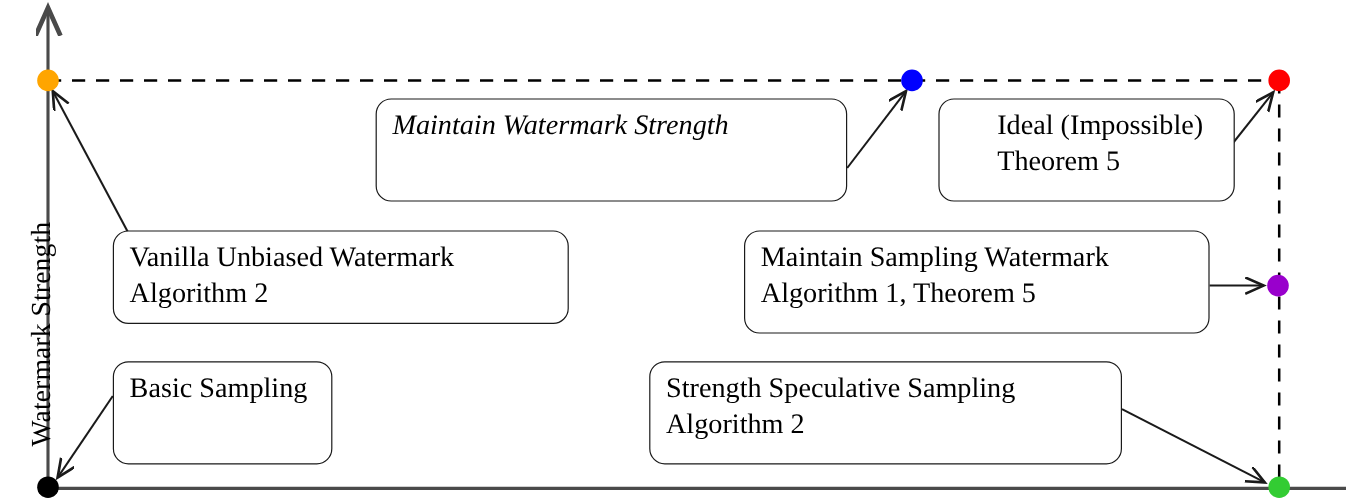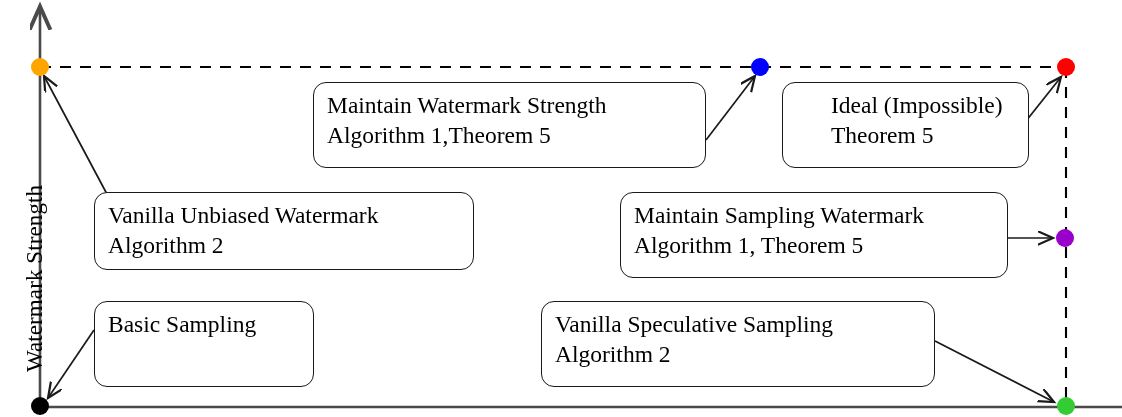--- a/index.html
+++ b/index.html
@@ -97,7 +97,7 @@
 
   <div class="axis-label" id="y-axis-label" style="left:22px; top:372px;">Watermark Strength</div>
 
-  <div class="node-box" style="left:313px; top:82px; width:393px; height:86px;">
+  <div class="node-box" style="left:313px; top:82px; width:393px; height:86px;font-style:italic;">
     <span class="node-line">Maintain Watermark Strength</span>
     <span class="node-line">Algorithm 1,Theorem 5</span>
   </div>

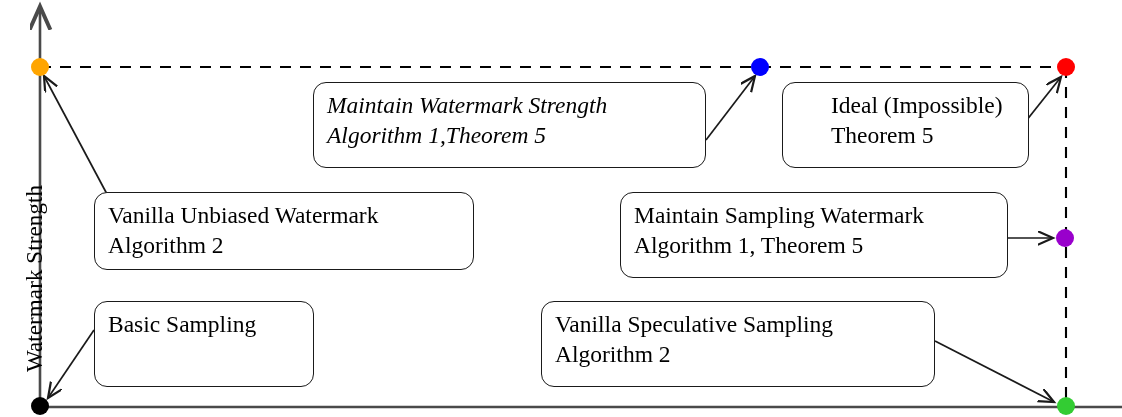--- a/index.html
+++ b/index.html
@@ -99,7 +99,6 @@
 
   <div class="node-box" style="left:313px; top:82px; width:393px; height:86px;font-style:italic;">
     <span class="node-line">Maintain Watermark Strength</span>
-    <span class="node-line">Algorithm 1,Theorem 5</span>
   </div>
 
   <div class="node-box" style="left:782px; top:82px; width:247px; height:86px;padding-left:48px;">

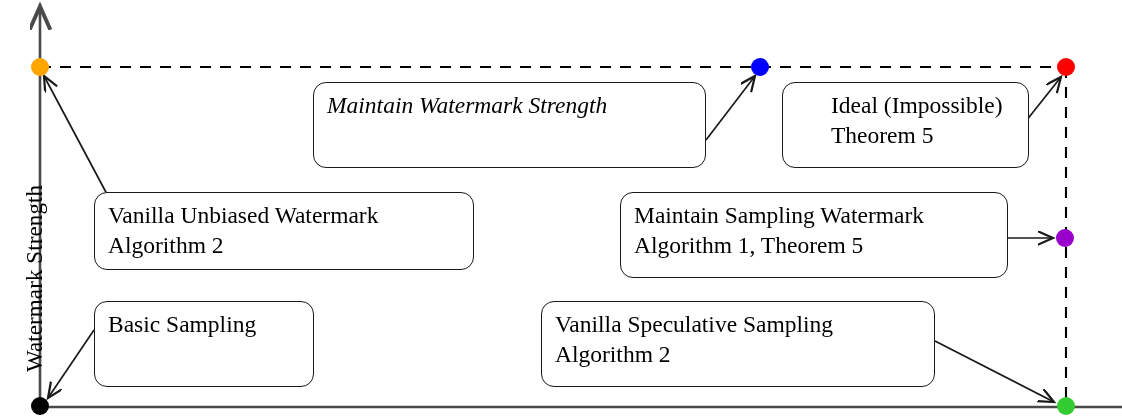--- a/index.html
+++ b/index.html
@@ -116,7 +116,7 @@
     <span class="node-line">Algorithm 1, Theorem 5</span>
   </div>
 
-  <div class="node-box" style="left:94px; top:301px; width:220px; height:86px;">
+  <div class="node-box" style="left:94px; top:301px; width:183px; height:86px;">
     <span class="node-line">Basic Sampling</span>
   </div>
 

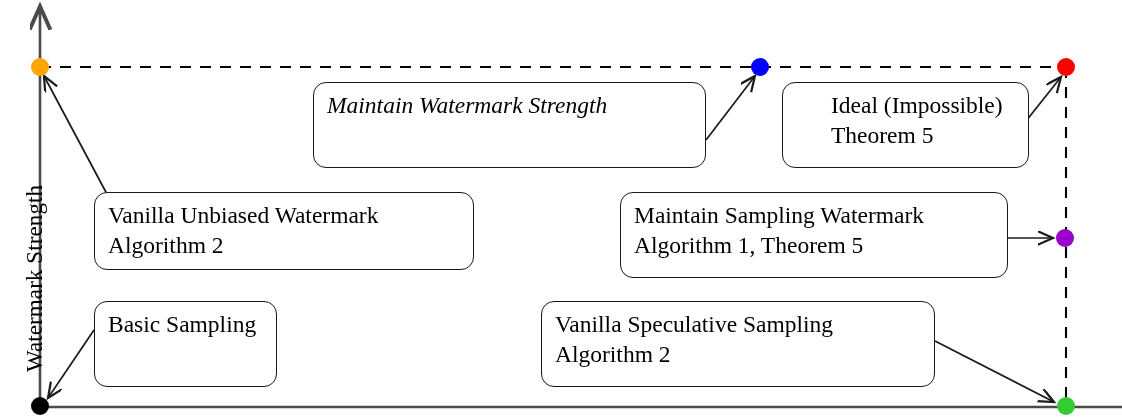--- a/index.html
+++ b/index.html
@@ -121,7 +121,7 @@
   </div>
 
   <div class="node-box" style="left:541px; top:301px; width:394px; height:86px;">
-    <span class="node-line">Vanilla Speculative Sampling</span>
+    <span class="node-line">Strength Speculative Sampling</span>
     <span class="node-line">Algorithm 2</span>
   </div>
 

